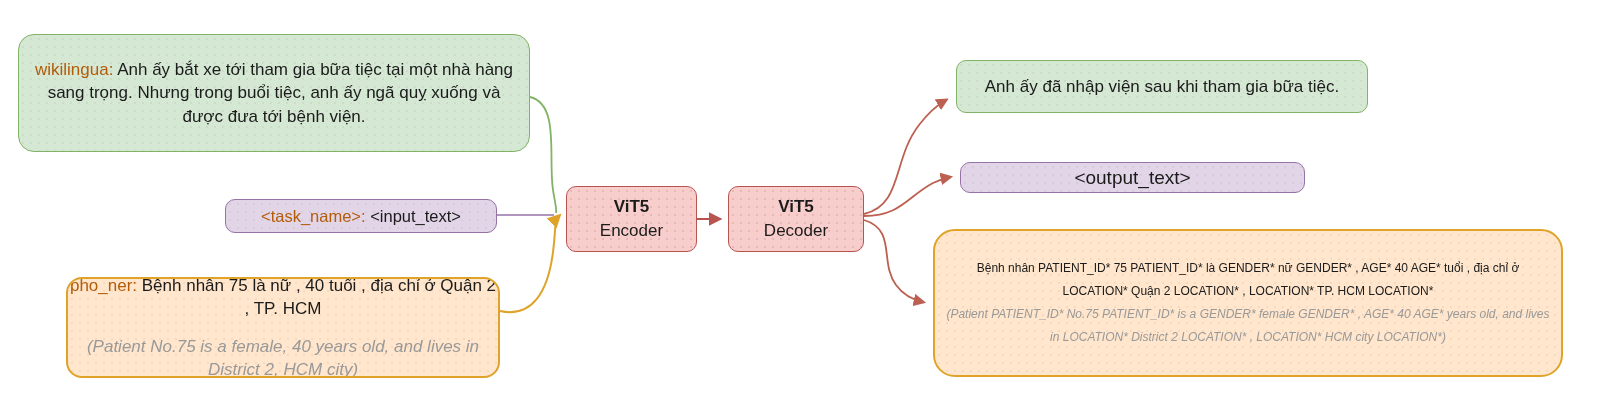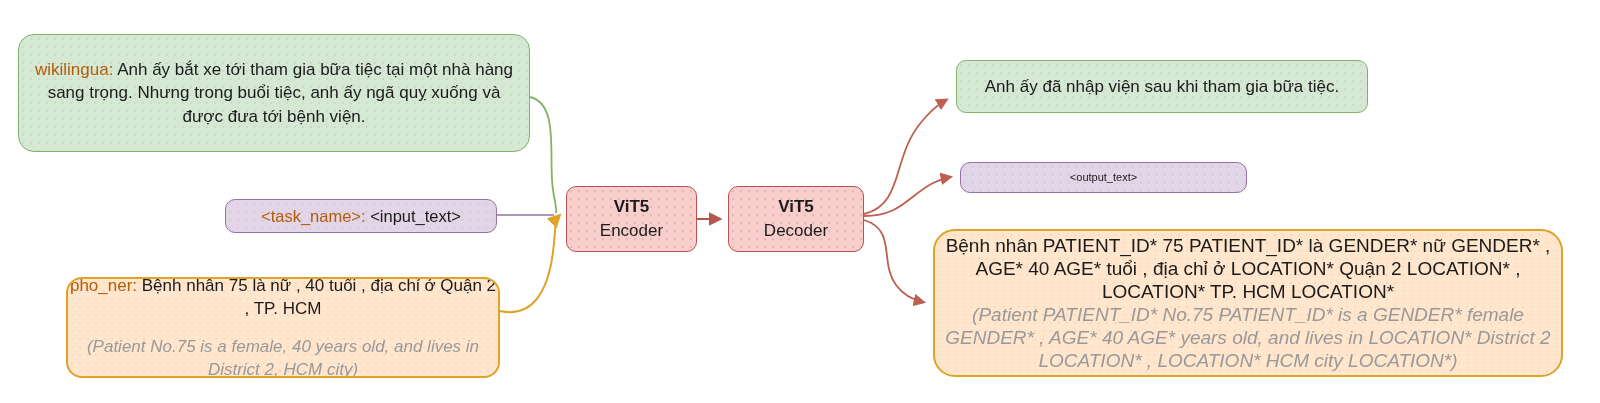--- a/index.html
+++ b/index.html
@@ -31,7 +31,7 @@
   #encoder-box{left:566px;top:186px;width:131px;height:66px;font-size:17px;line-height:24px;}
   #decoder-box{left:728px;top:186px;width:136px;height:66px;font-size:17px;line-height:24px;}
   #summary-out-box{left:956px;top:60px;width:412px;height:53px;font-size:17px;line-height:24px;gap:36px;}
-  #output-text-box{left:960px;top:162px;width:287px;height:31px;font-size:11px;line-height:27px;}
+  #output-text-box{left:960px;top:162px;width:345px;height:31px;font-size:19px;line-height:27px;}
   #ner-out-box{left:933px;top:229px;width:630px;height:148px;font-size:19px;line-height:23px;padding:2px 10px;}
   .bold{font-weight:bold;}
   #flow-arrows{position:absolute;left:0;top:0;z-index:1;}

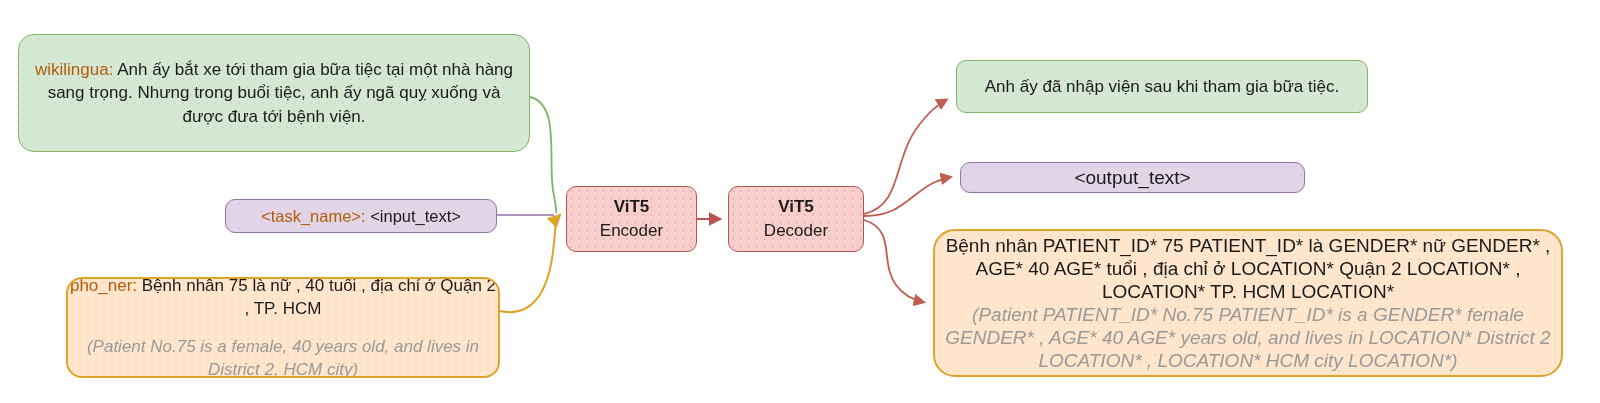--- a/index.html
+++ b/index.html
@@ -32,7 +32,7 @@
   #decoder-box{left:728px;top:186px;width:136px;height:66px;font-size:17px;line-height:24px;}
   #summary-out-box{left:956px;top:60px;width:412px;height:53px;font-size:17px;line-height:24px;gap:36px;}
   #output-text-box{left:960px;top:162px;width:345px;height:31px;font-size:19px;line-height:27px;}
-  #ner-out-box{left:933px;top:229px;width:630px;height:148px;font-size:19px;line-height:23px;padding:2px 10px;}
+  #ner-out-box{left:933px;top:229px;width:630px;height:148px;font-size:12px;line-height:23px;padding:2px 10px;}
   .bold{font-weight:bold;}
   #flow-arrows{position:absolute;left:0;top:0;z-index:1;}
 </style>

